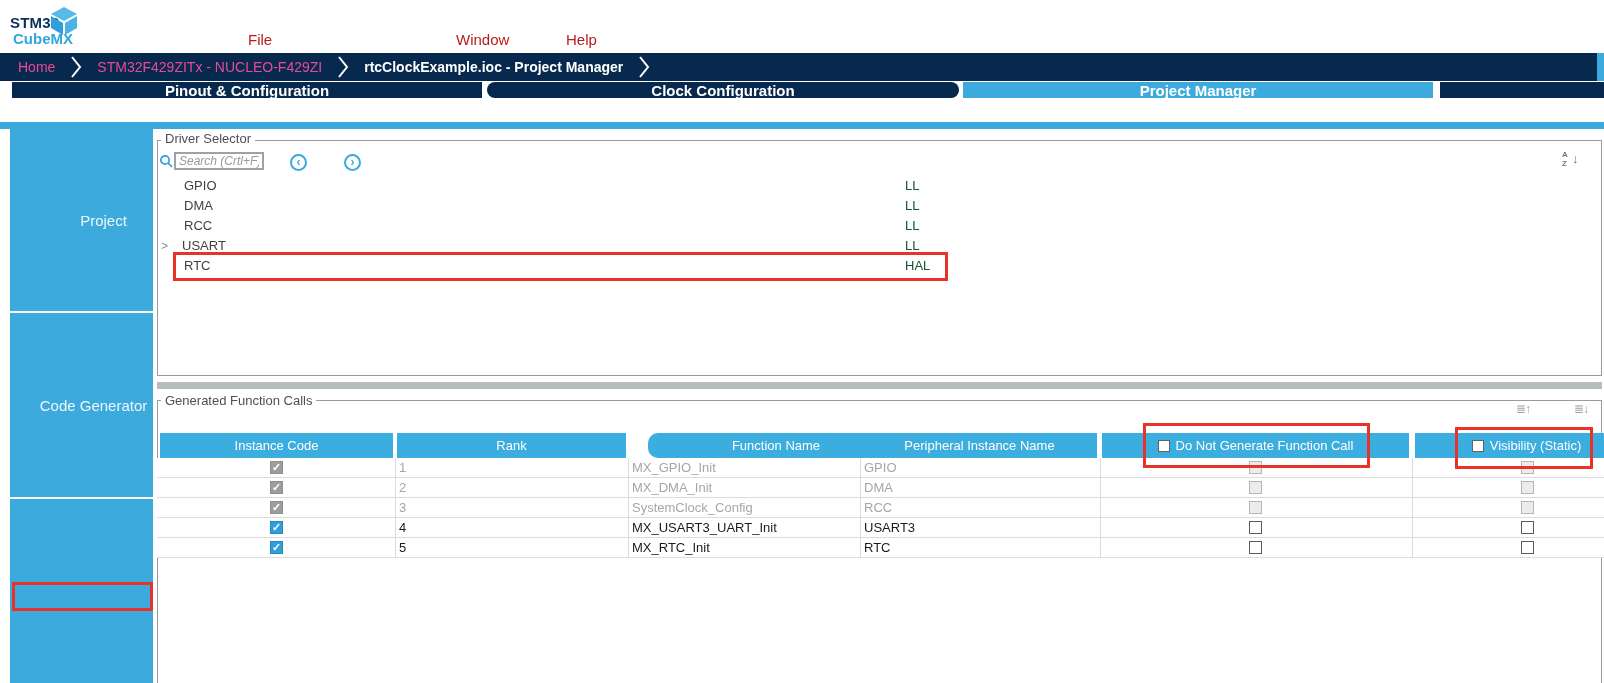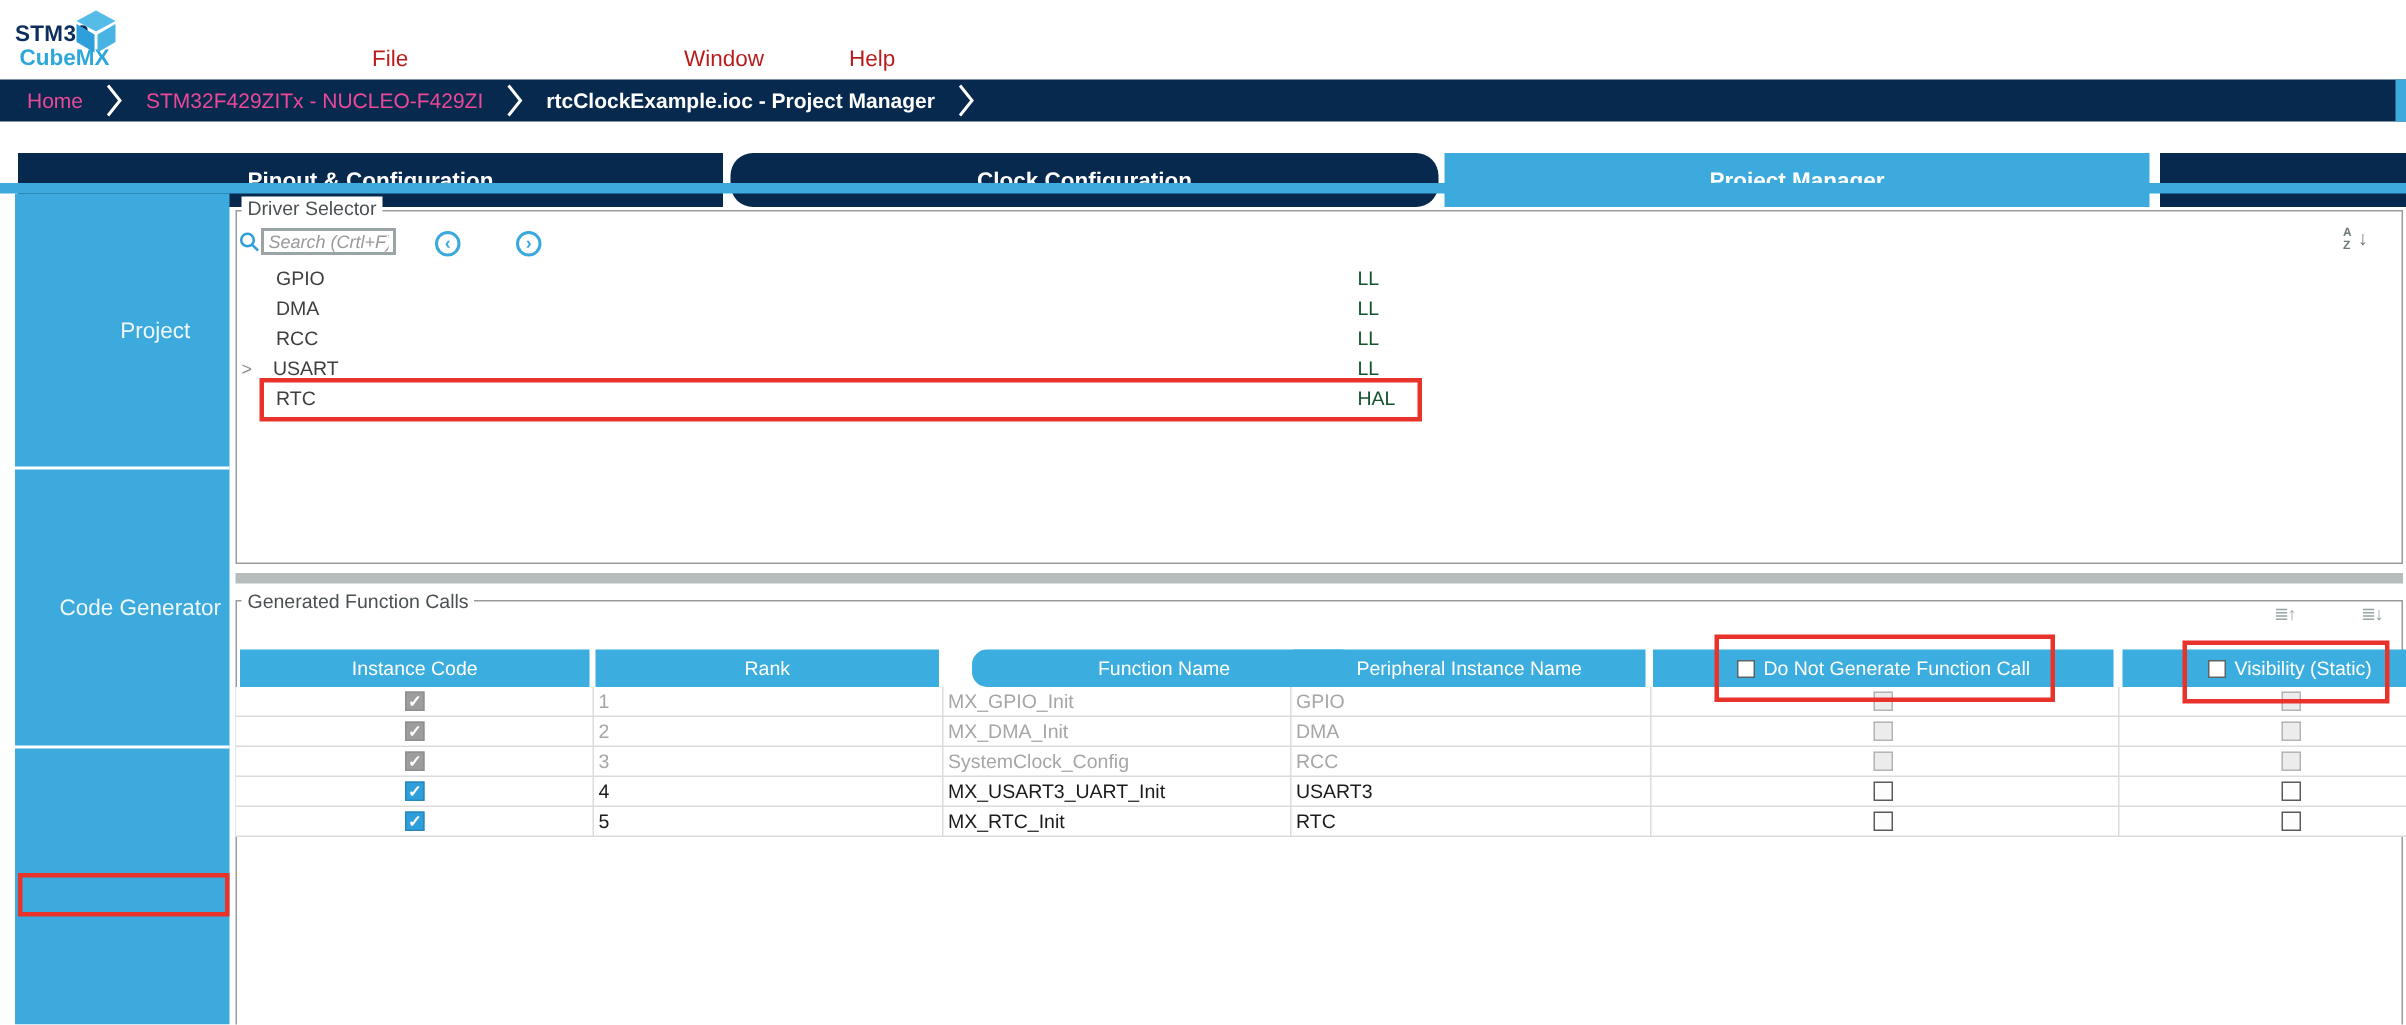--- a/index.html
+++ b/index.html
@@ -27,7 +27,7 @@
   .bc-accent { left:1597px; top:53px; width:7px; height:28px; background:#3caadd; }
 
   
-  .tab { top:102px; height:36px; background:#07294e; color:#fff; font-size:15px; font-weight:bold;
+  .tab { top:82px; height:16px; background:#07294e; color:#fff; font-size:15px; font-weight:bold;
     display:flex; align-items:center; justify-content:center; cursor:default; }
   .tab.active { background:#3caadd; }
   .tab1 { left:12px;  width:470px; }

